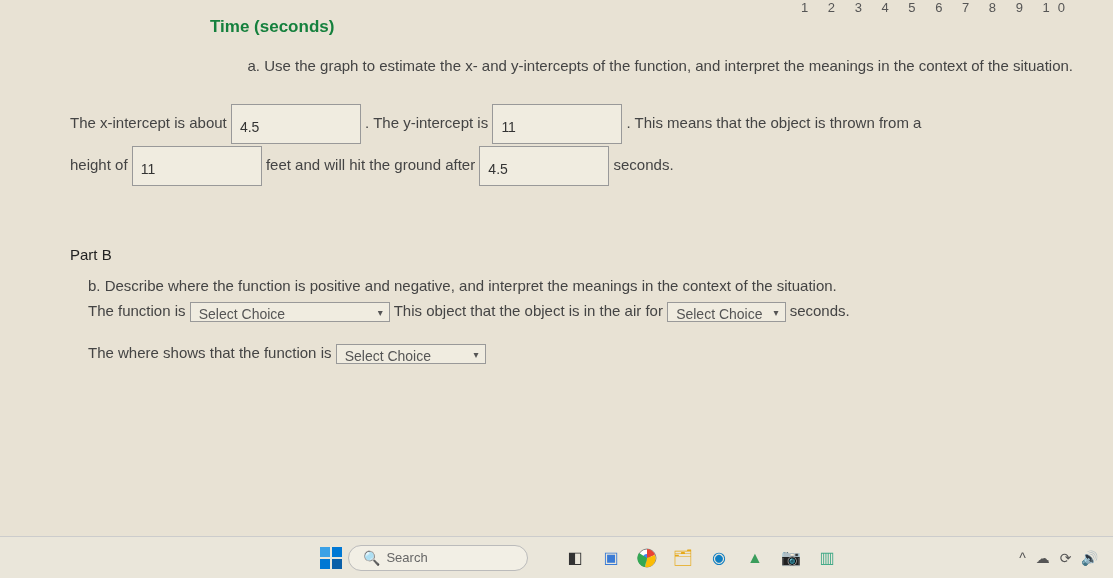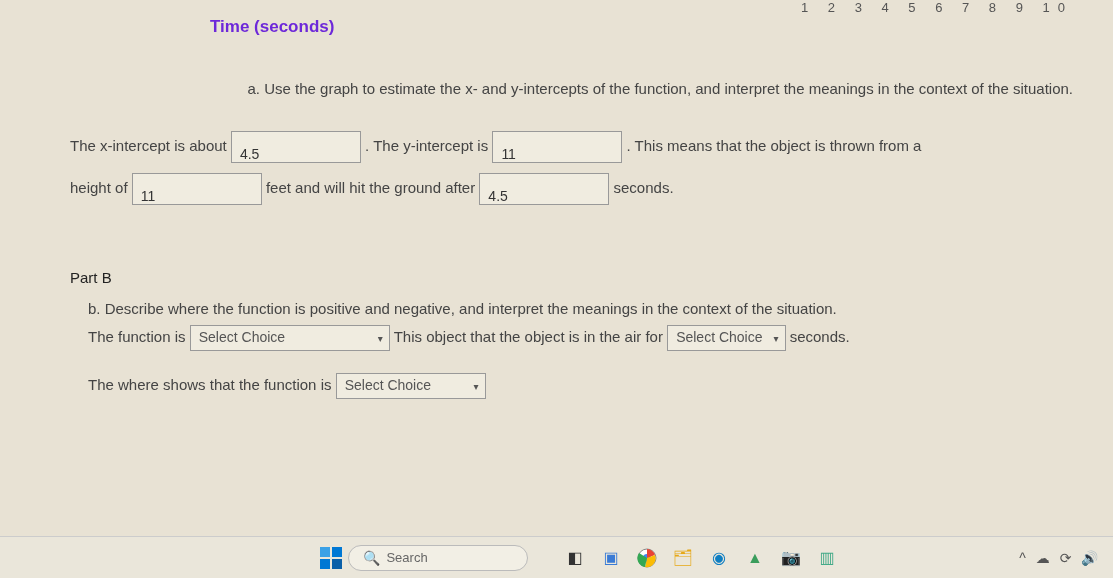--- a/index.html
+++ b/index.html
@@ -26,9 +26,9 @@
 .axis-label {
   font-weight: bold;
   font-size: 17px;
-  color: #6d28d9;
+  color: #15803d;
   margin-left: 140px;
-  margin-bottom: 43px;
+  margin-bottom: 20px;
 }
 .question-a {
   font-size: 15px;

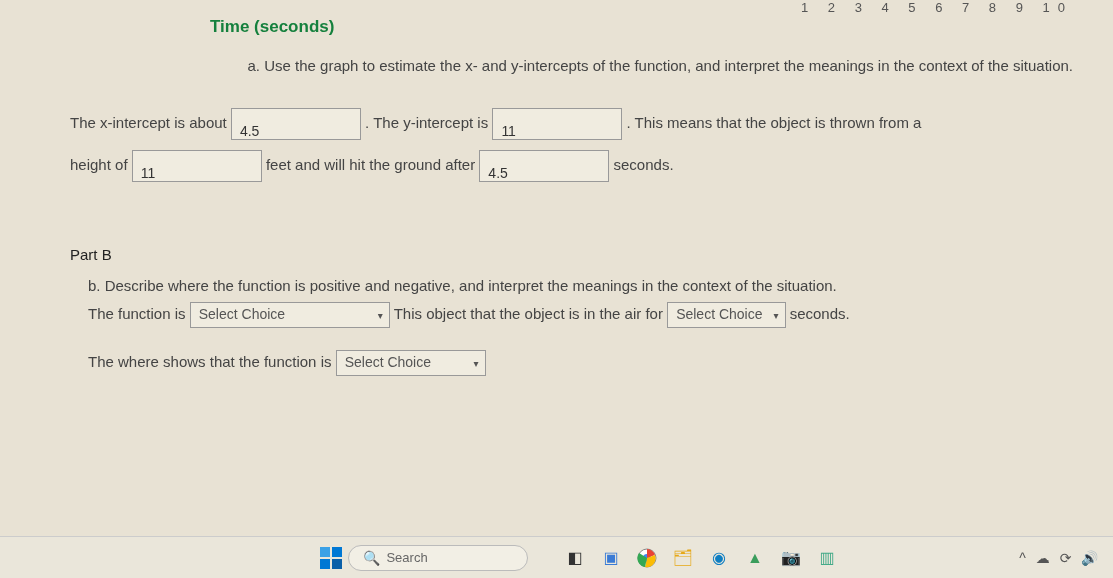--- a/index.html
+++ b/index.html
@@ -48,7 +48,7 @@
   background: #f0ece0;
   padding: 3px 8px;
   min-width: 130px;
-  height: 32px;
+  height: 40px;
   font-size: 14px;
   vertical-align: middle;
   color: #333;

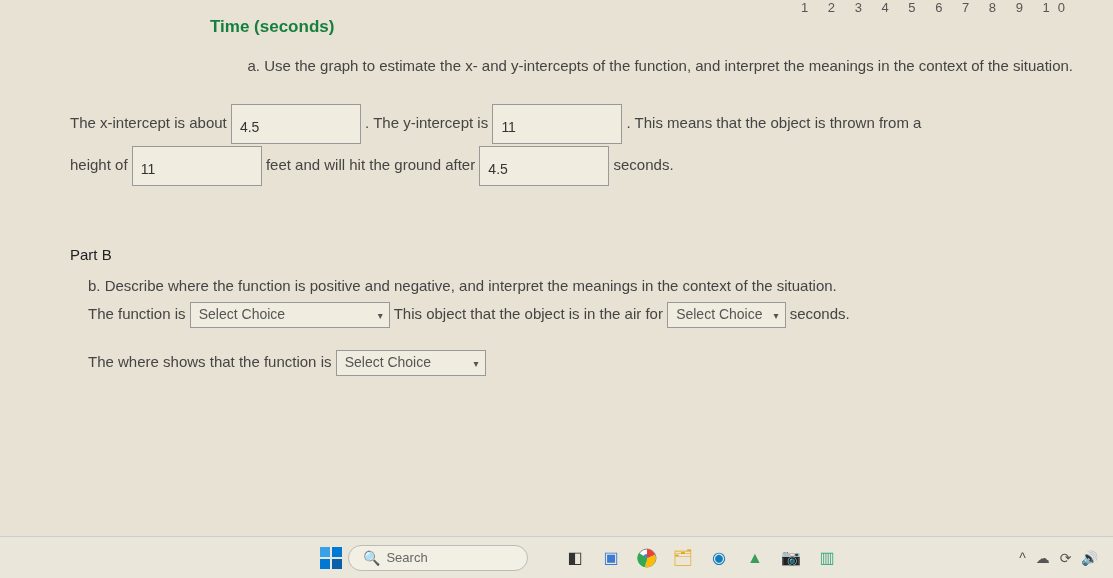--- a/index.html
+++ b/index.html
@@ -77,7 +77,7 @@
   background: #f0ece0;
   padding: 3px 22px 3px 8px;
   min-width: 200px;
-  height: 26px;
+  height: 20px;
   font-size: 14px;
   color: #555;
   vertical-align: middle;

